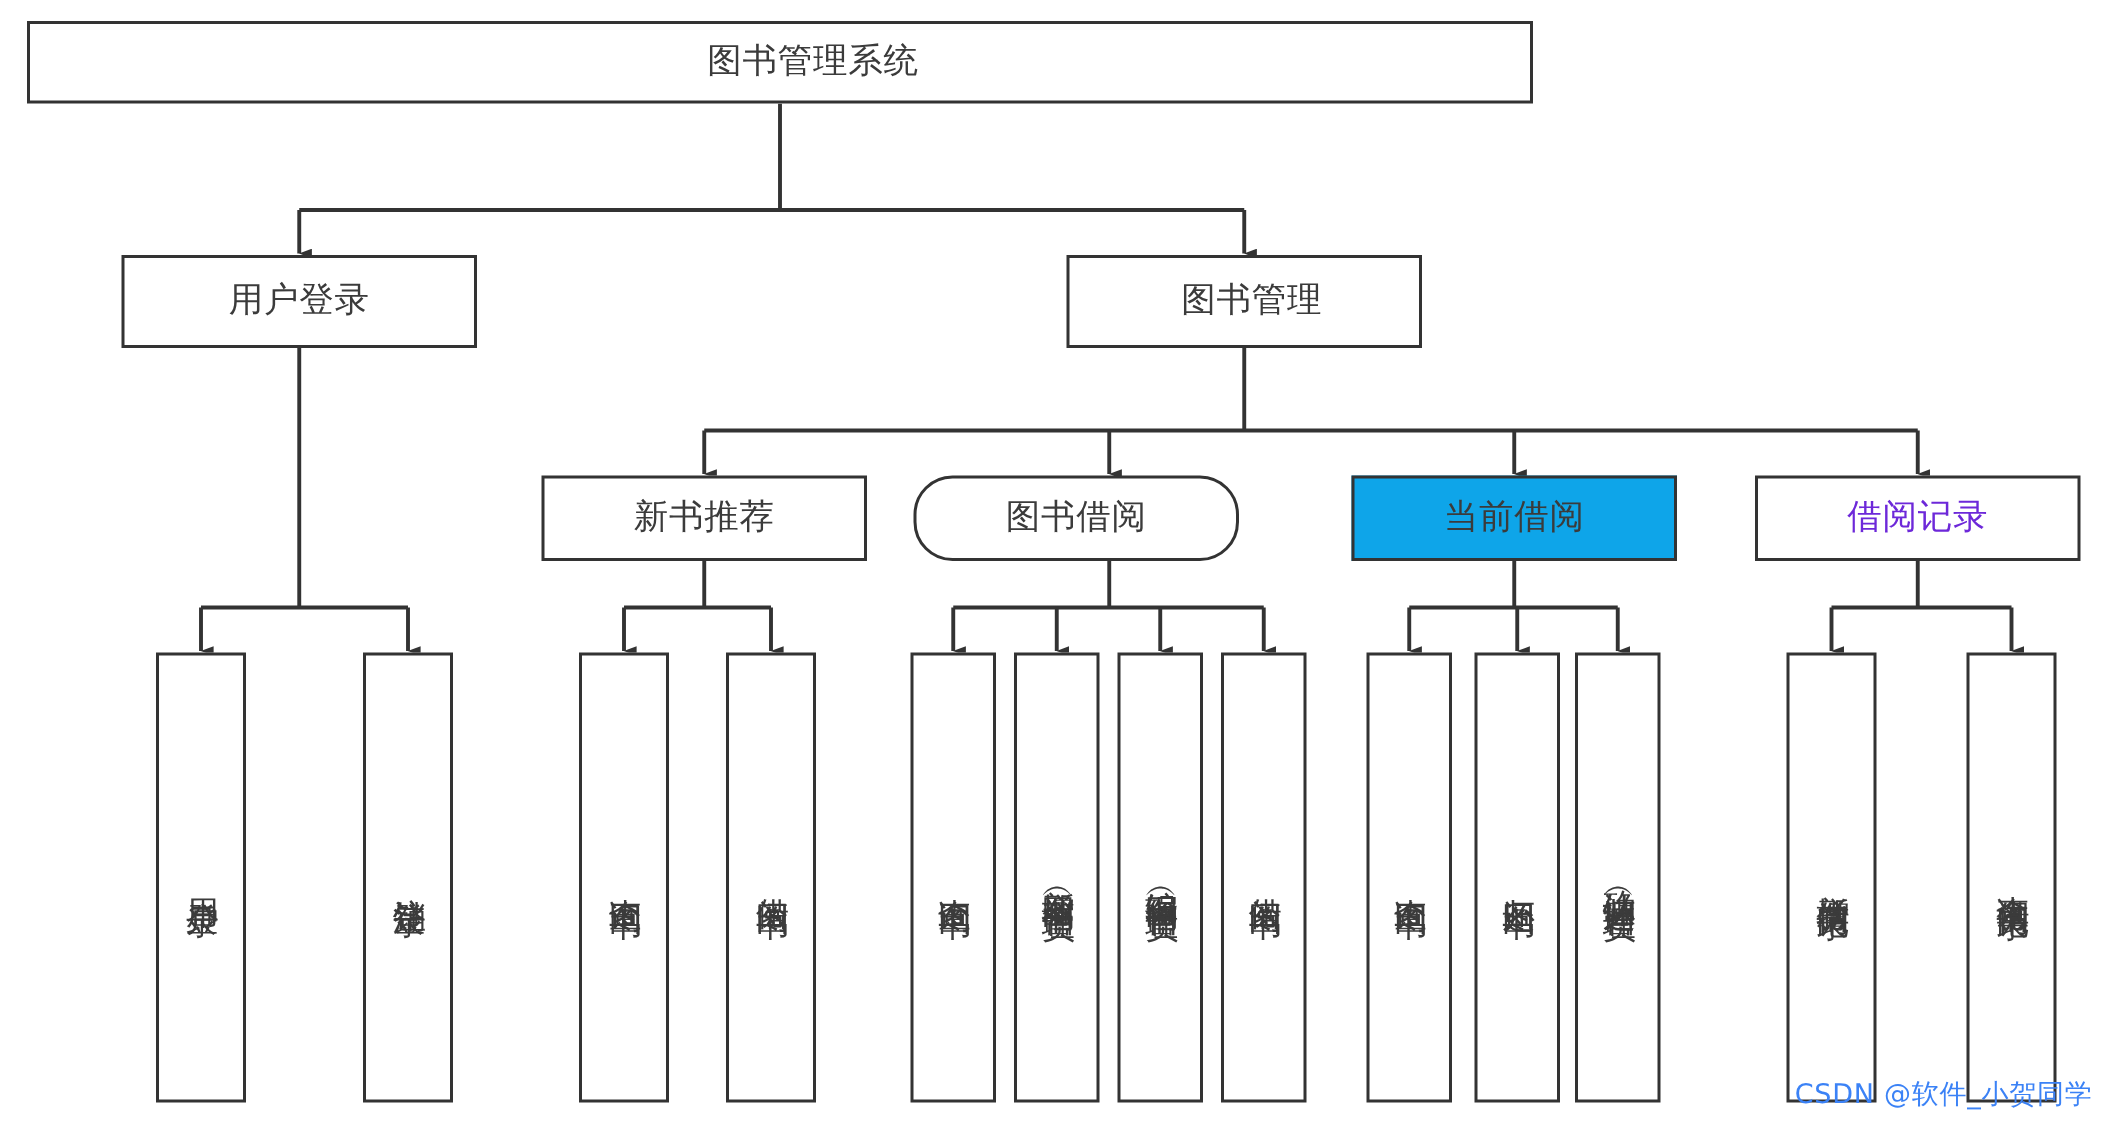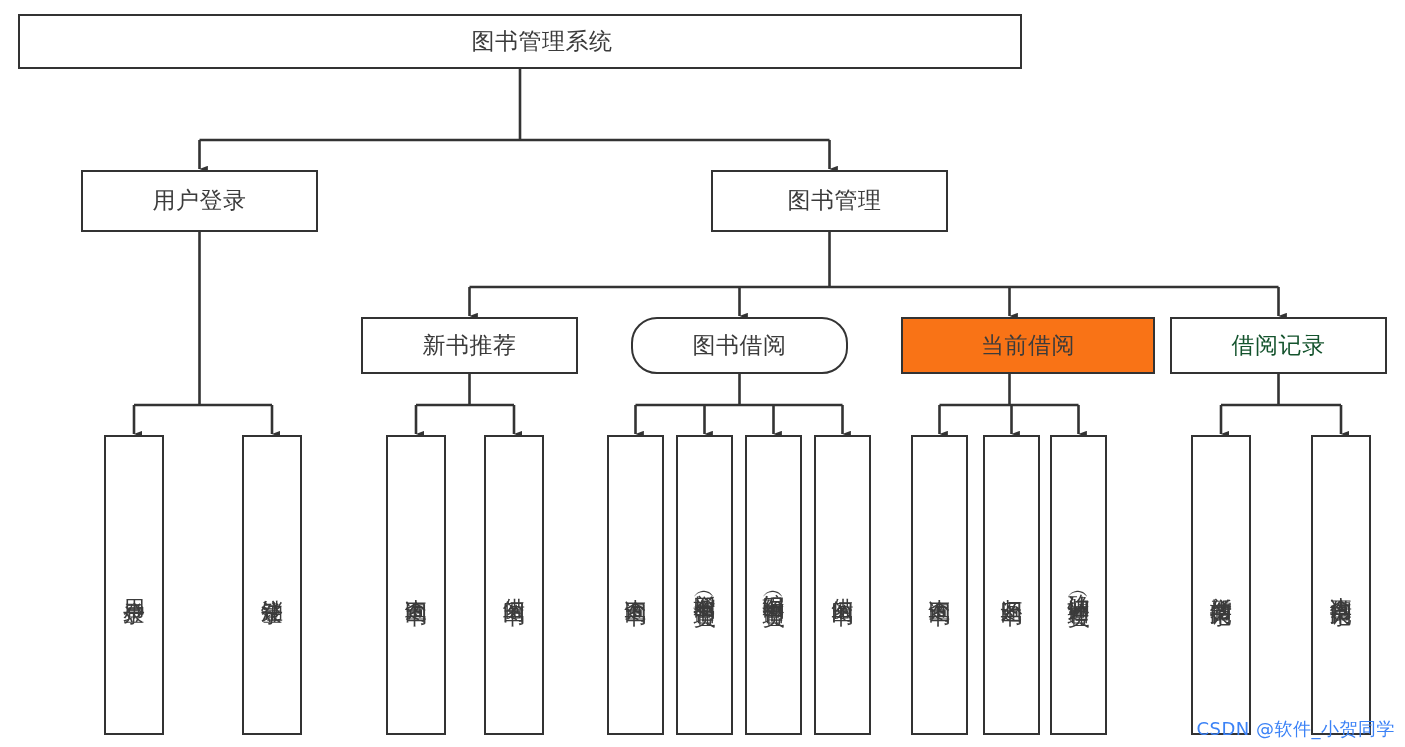--- a/index.html
+++ b/index.html
@@ -122,7 +122,7 @@
       <div class="node-box" style="left: 361px; top: 317px; width: 217px; height: 57px; border-color: rgb(51, 51, 51); background: rgb(255, 255, 255);">
         <span class="node-label" style="color: rgb(59, 59, 59);">新书推荐</span>
       </div>
-      <div class="node-box" style="left: 631px; top: 317px; width: 217px; height: 57px; border-color: rgb(51, 51, 51); background: rgb(255, 255, 255); border-radius: 26px;">
+      <div class="node-box" style="left: 609px; top: 317px; width: 217px; height: 57px; border-color: rgb(51, 51, 51); background: rgb(255, 255, 255); border-radius: 26px;">
         <span class="node-label" style="color: rgb(59, 59, 59);">图书借阅</span>
       </div>
       <div class="node-box" style="left: 901px; top: 317px; width: 254px; height: 57px; border-color: rgb(51, 51, 51); background: #f97316; justify-content: center;">

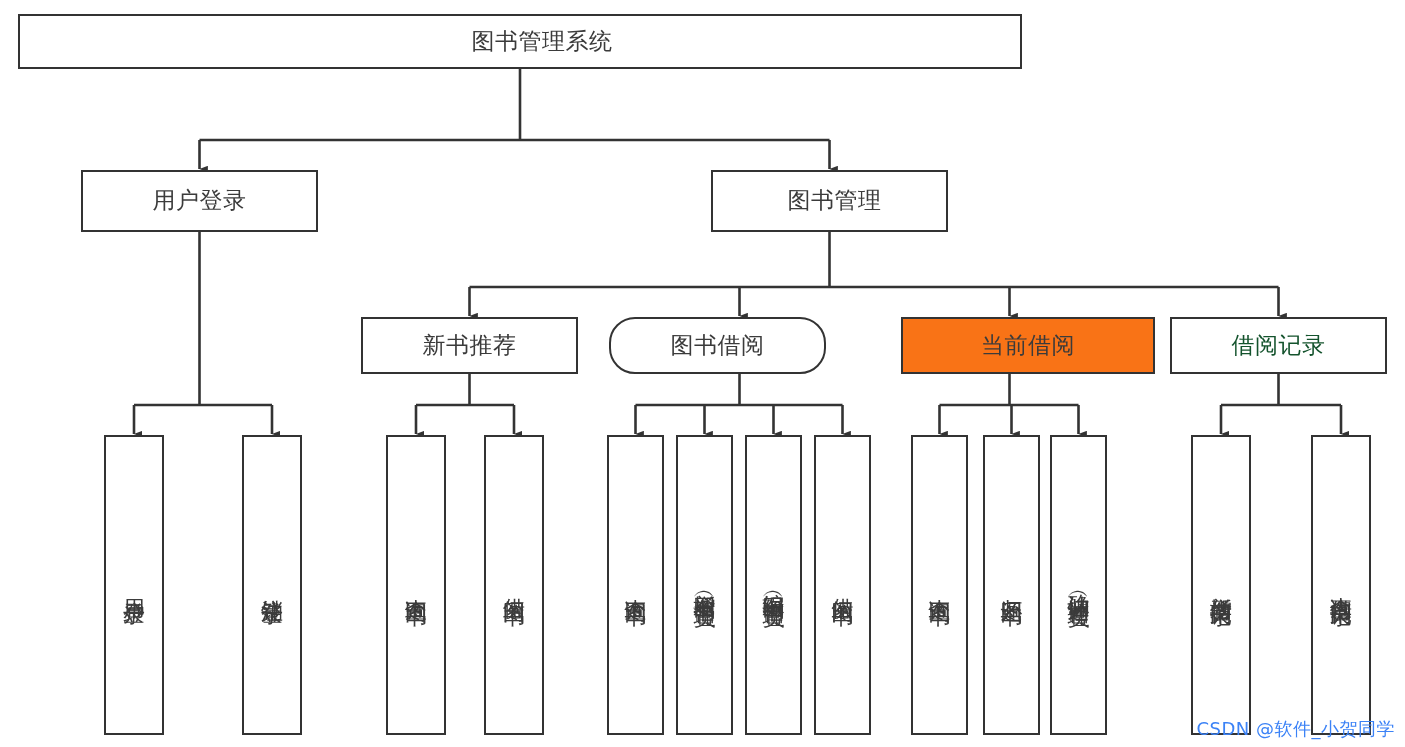--- a/index.html
+++ b/index.html
@@ -125,7 +125,7 @@
       <div class="node-box" style="left: 609px; top: 317px; width: 217px; height: 57px; border-color: rgb(51, 51, 51); background: rgb(255, 255, 255); border-radius: 26px;">
         <span class="node-label" style="color: rgb(59, 59, 59);">图书借阅</span>
       </div>
-      <div class="node-box" style="left: 901px; top: 317px; width: 254px; height: 57px; border-color: rgb(51, 51, 51); background: #f97316; justify-content: center;">
+      <div class="node-box" style="left: 901px; top: 317px; width: 217px; height: 57px; border-color: rgb(51, 51, 51); background: #0ea5e9; justify-content: center;">
         <span class="node-label" style="color: rgb(59, 59, 59);">当前借阅</span>
       </div>
       <div class="node-box" style="left: 1170px; top: 317px; width: 217px; height: 57px; border-color: rgb(51, 51, 51); background: rgb(255, 255, 255);">

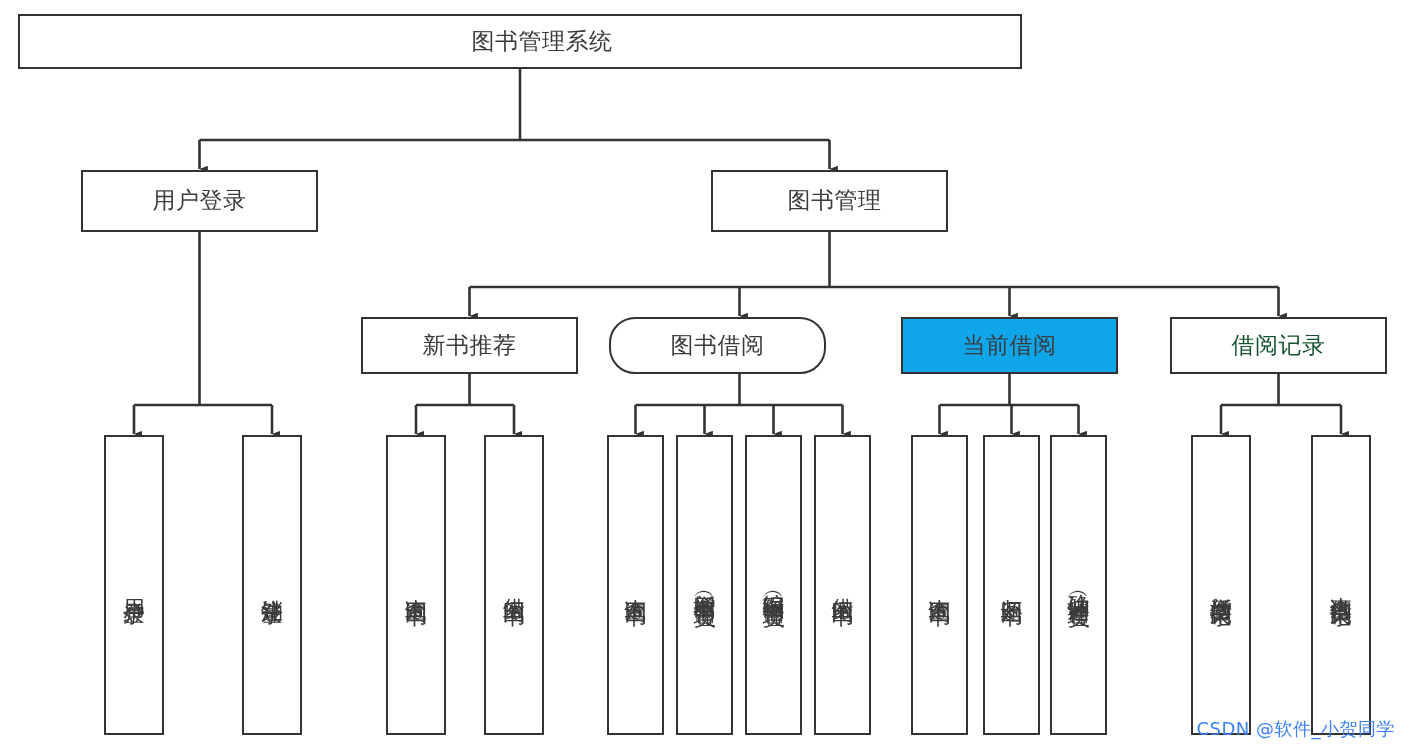--- a/index.html
+++ b/index.html
@@ -129,7 +129,7 @@
         <span class="node-label" style="color: rgb(59, 59, 59);">当前借阅</span>
       </div>
       <div class="node-box" style="left: 1170px; top: 317px; width: 217px; height: 57px; border-color: rgb(51, 51, 51); background: rgb(255, 255, 255);">
-        <span class="node-label" style="color: #14532d;">借阅记录</span>
+        <span class="node-label" style="color: #6d28d9;">借阅记录</span>
       </div>
       <div class="node-box vertical" style="left: 104px; top: 435px; width: 60px; height: 300px; border-color: rgb(51, 51, 51); background: rgb(255, 255, 255);">
         <span class="node-label" style="color: rgb(59, 59, 59);">用户登录</span>

